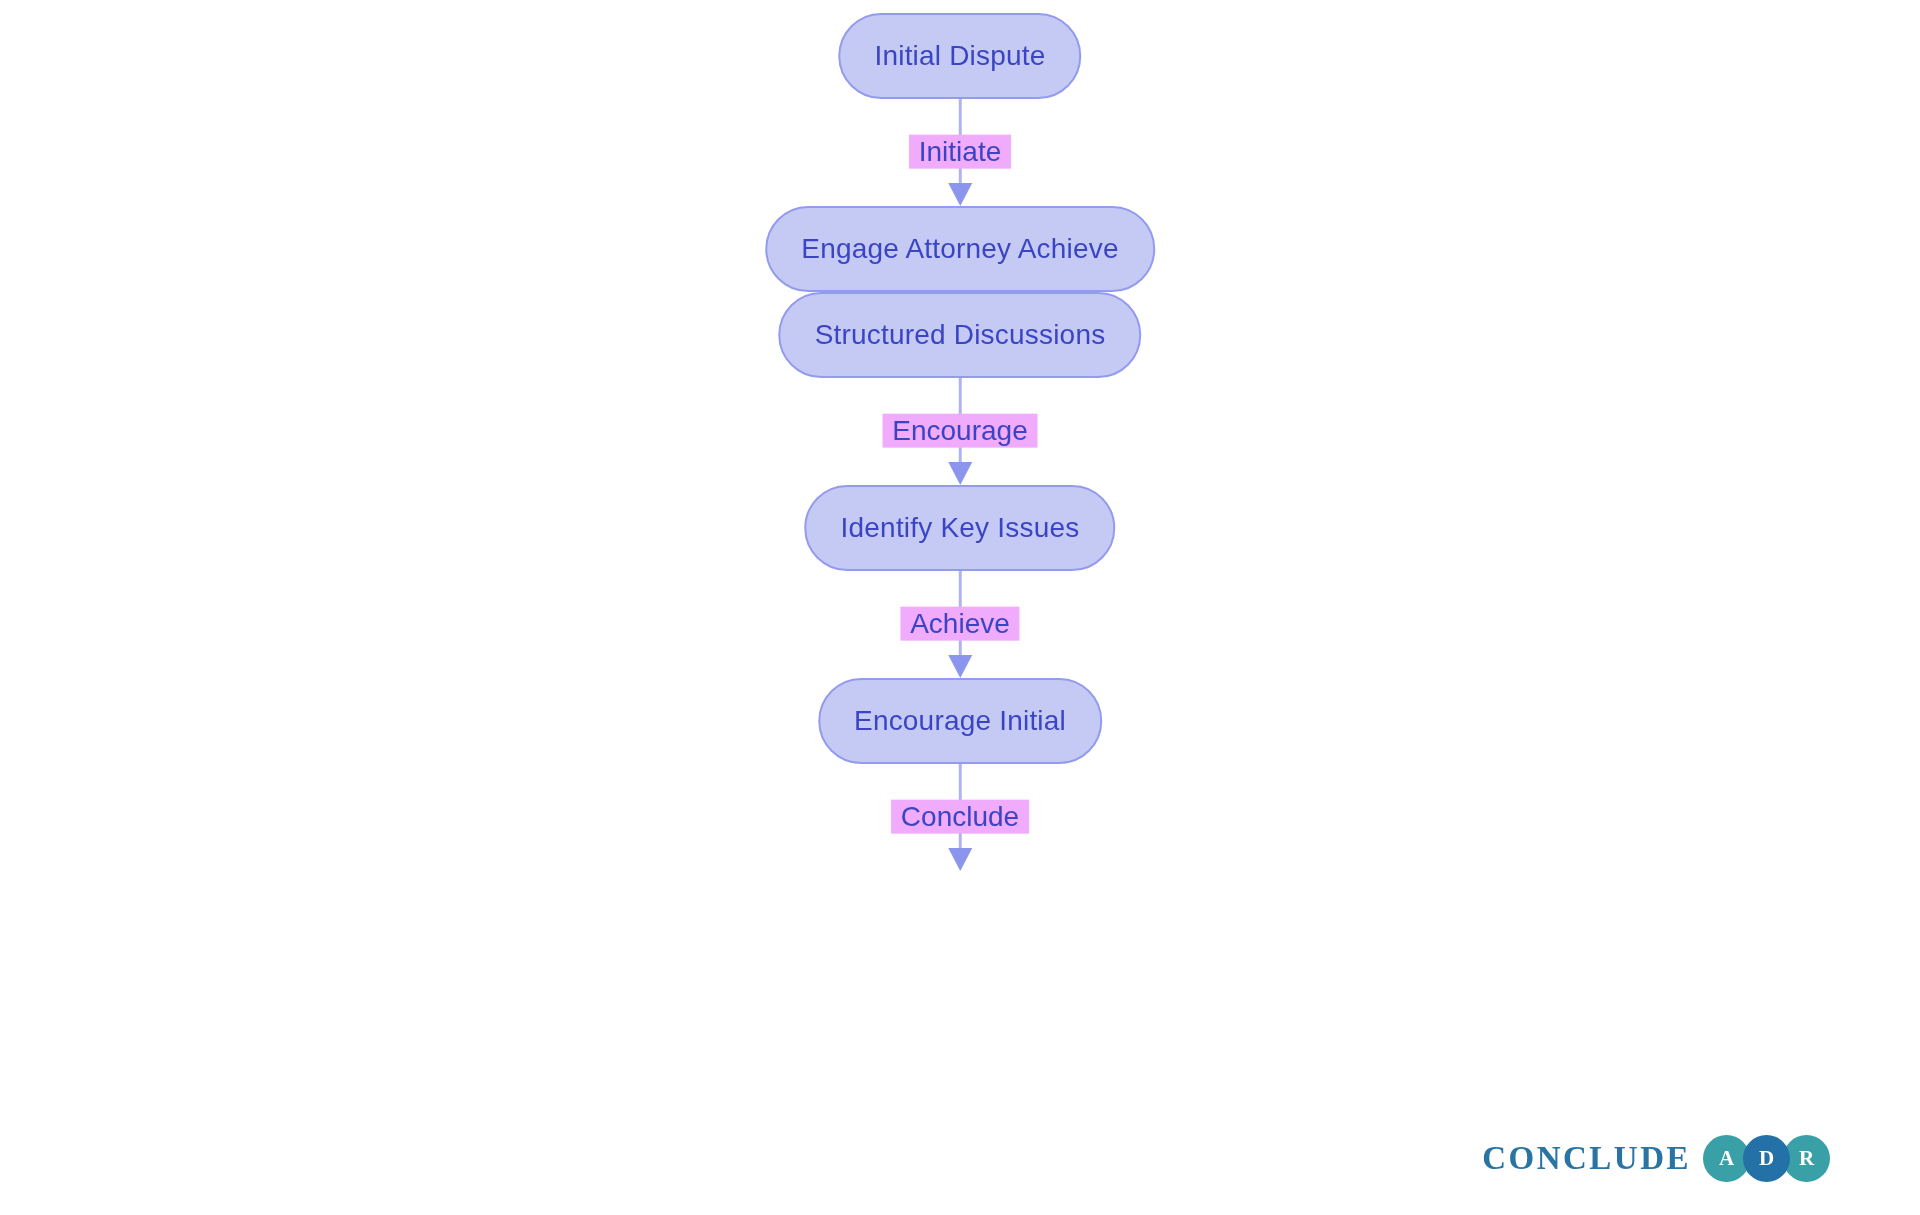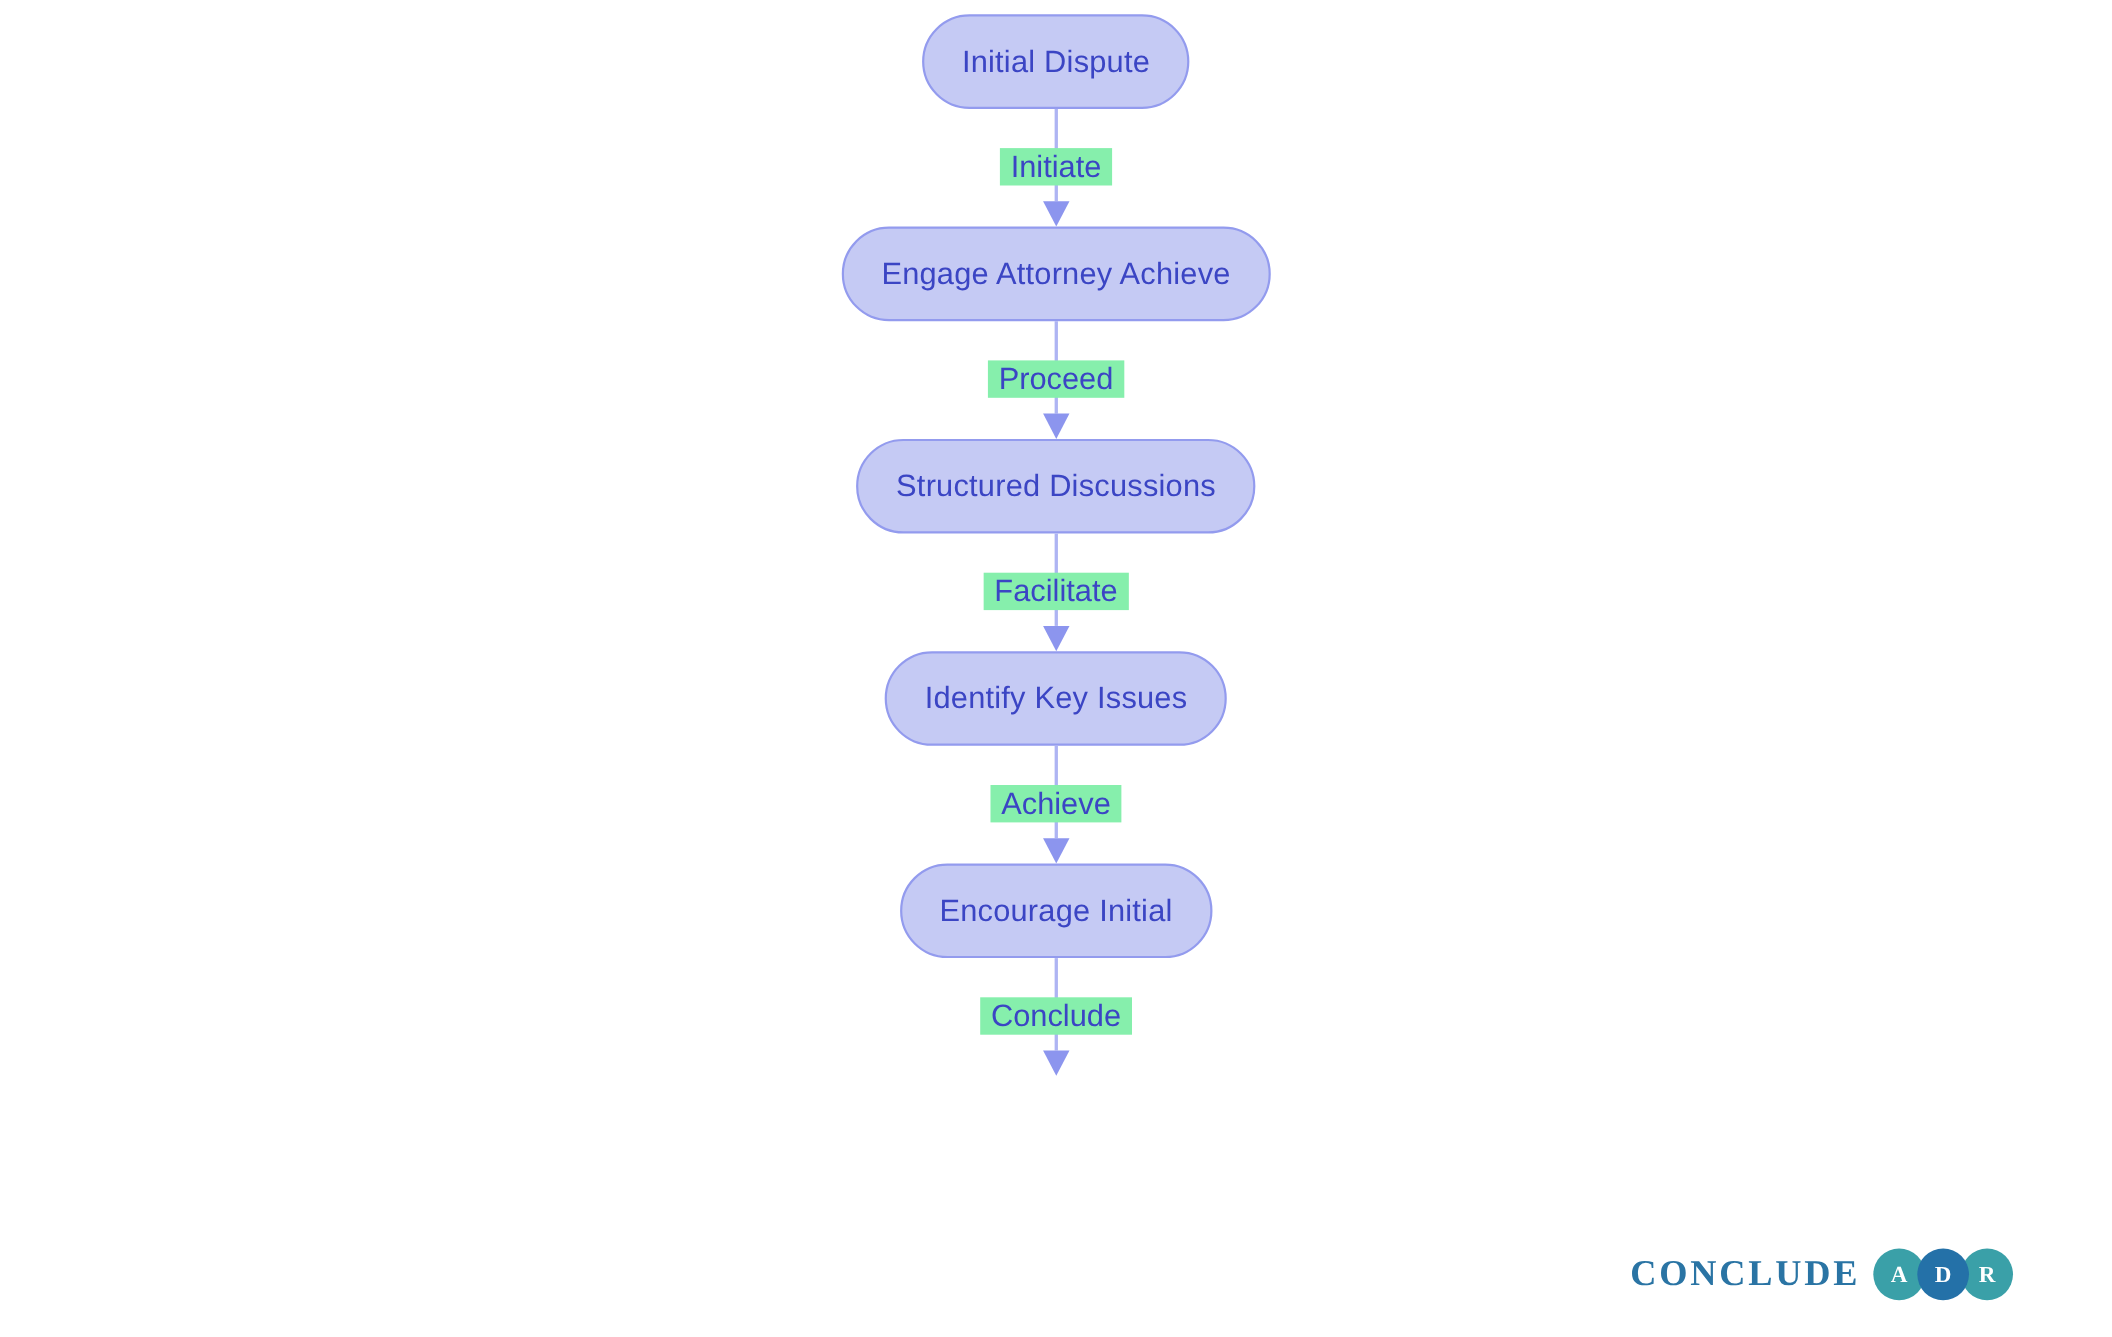--- a/index.html
+++ b/index.html
@@ -70,7 +70,7 @@
     left: 50%;
     top: 50%;
     transform: translate(-50%, -54%);
-    background: #86efac;
+    background: #f0abfc;
     padding: 1px 10px;
     color: #3b45c4;
     font-size: 28px;

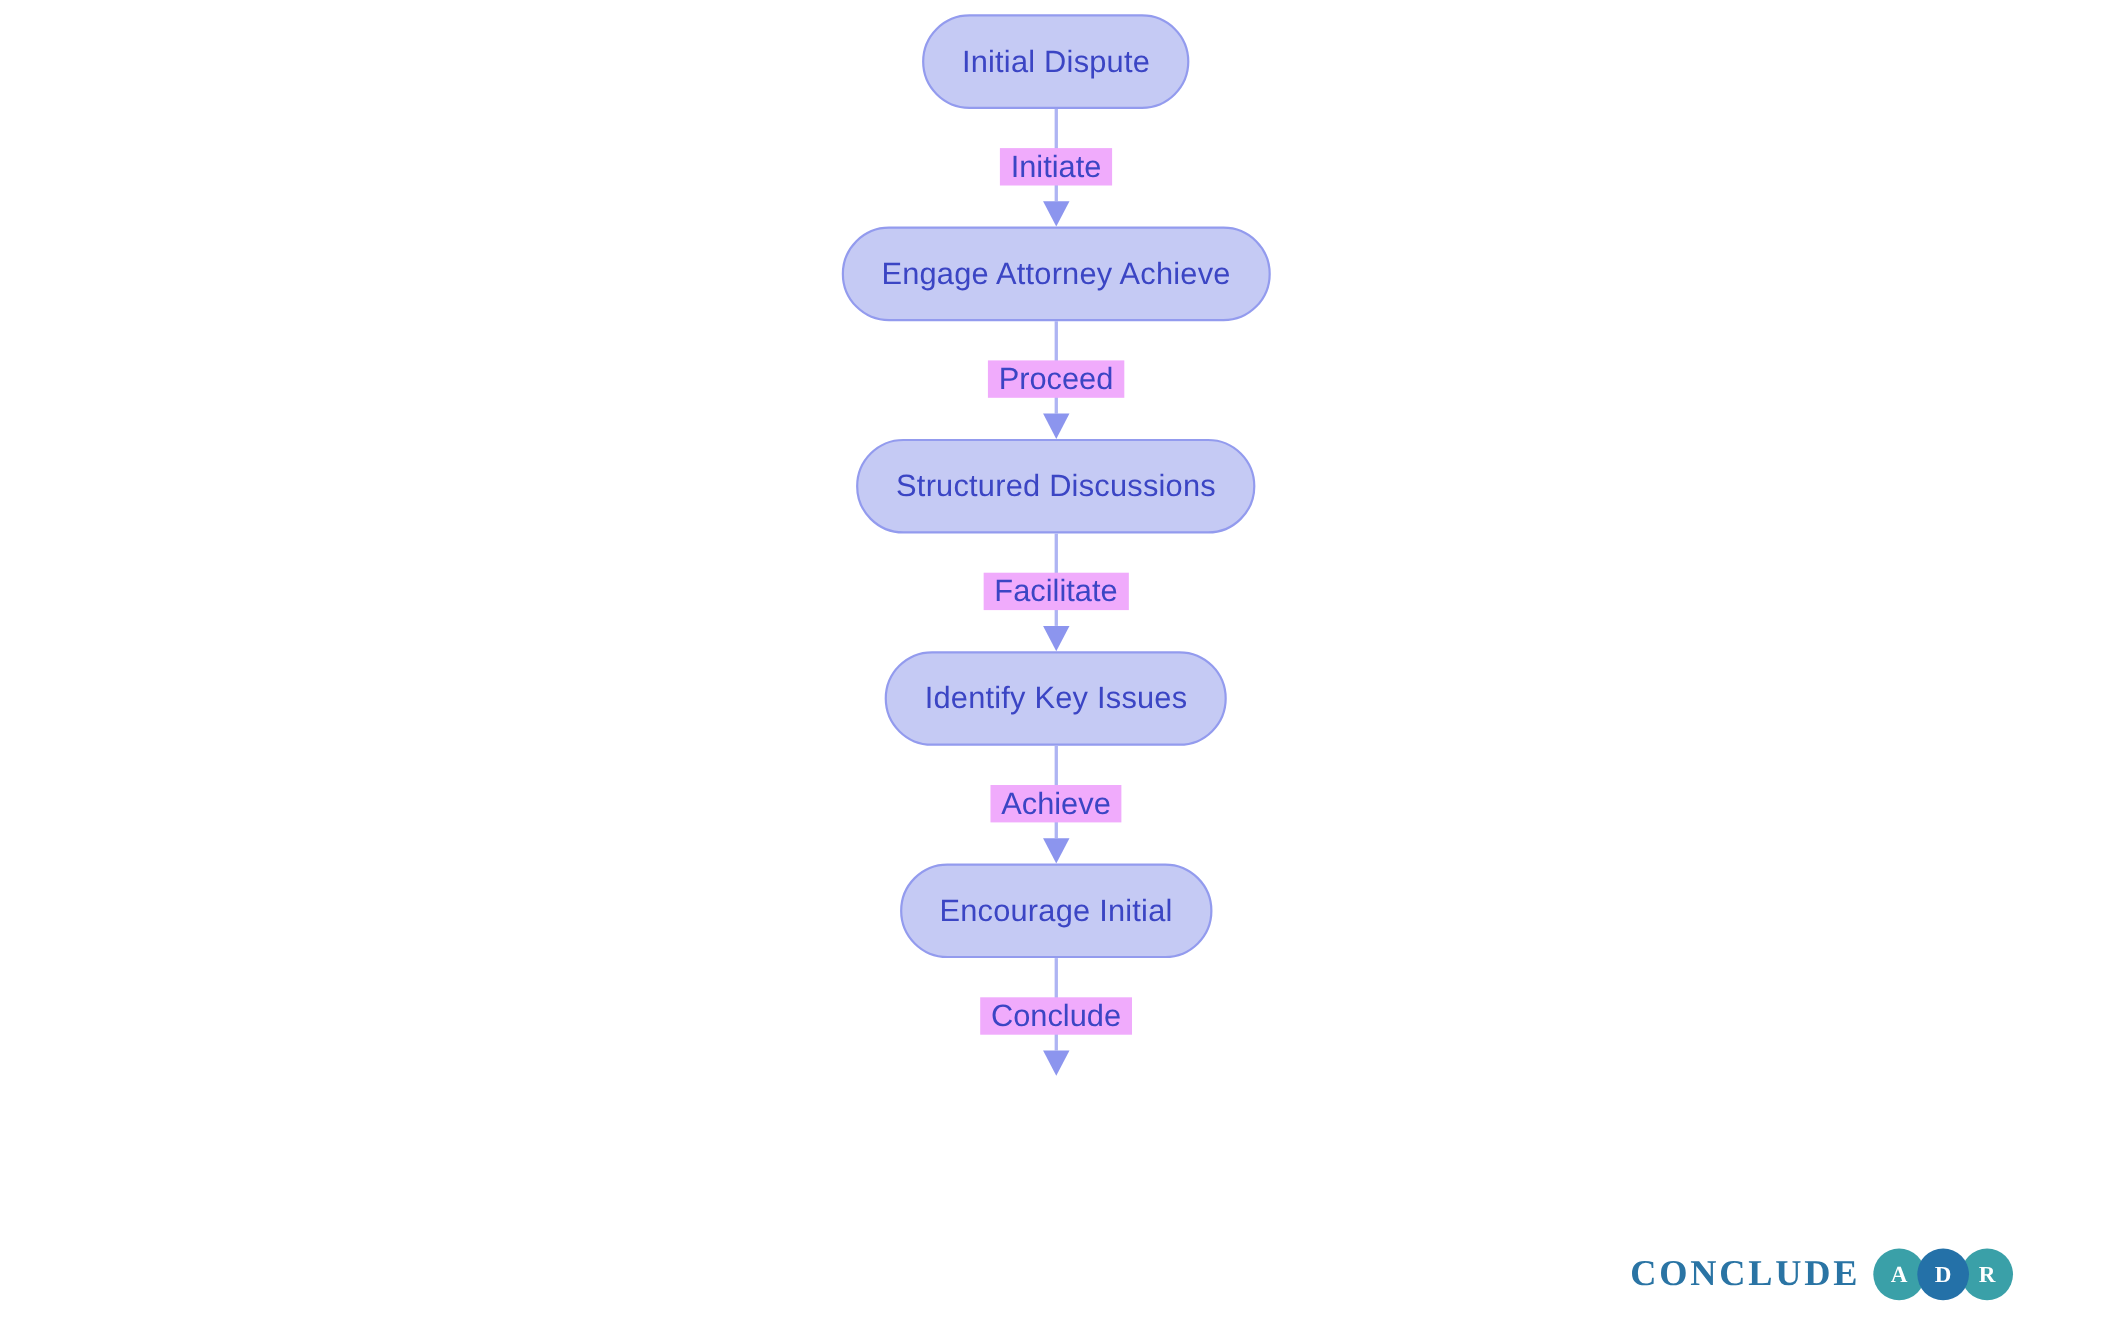--- a/index.html
+++ b/index.html
@@ -127,11 +127,6 @@
 
     <div class="flow-node">Engage Attorney Achieve</div>
 
-    <div class="flow-edge">
-      <div class="edge-line"></div>
-      <div class="edge-arrowhead"></div>
-      <div class="edge-label">Proceed</div>
-    </div>
 
     <div class="flow-node">Structured Discussions</div>
 

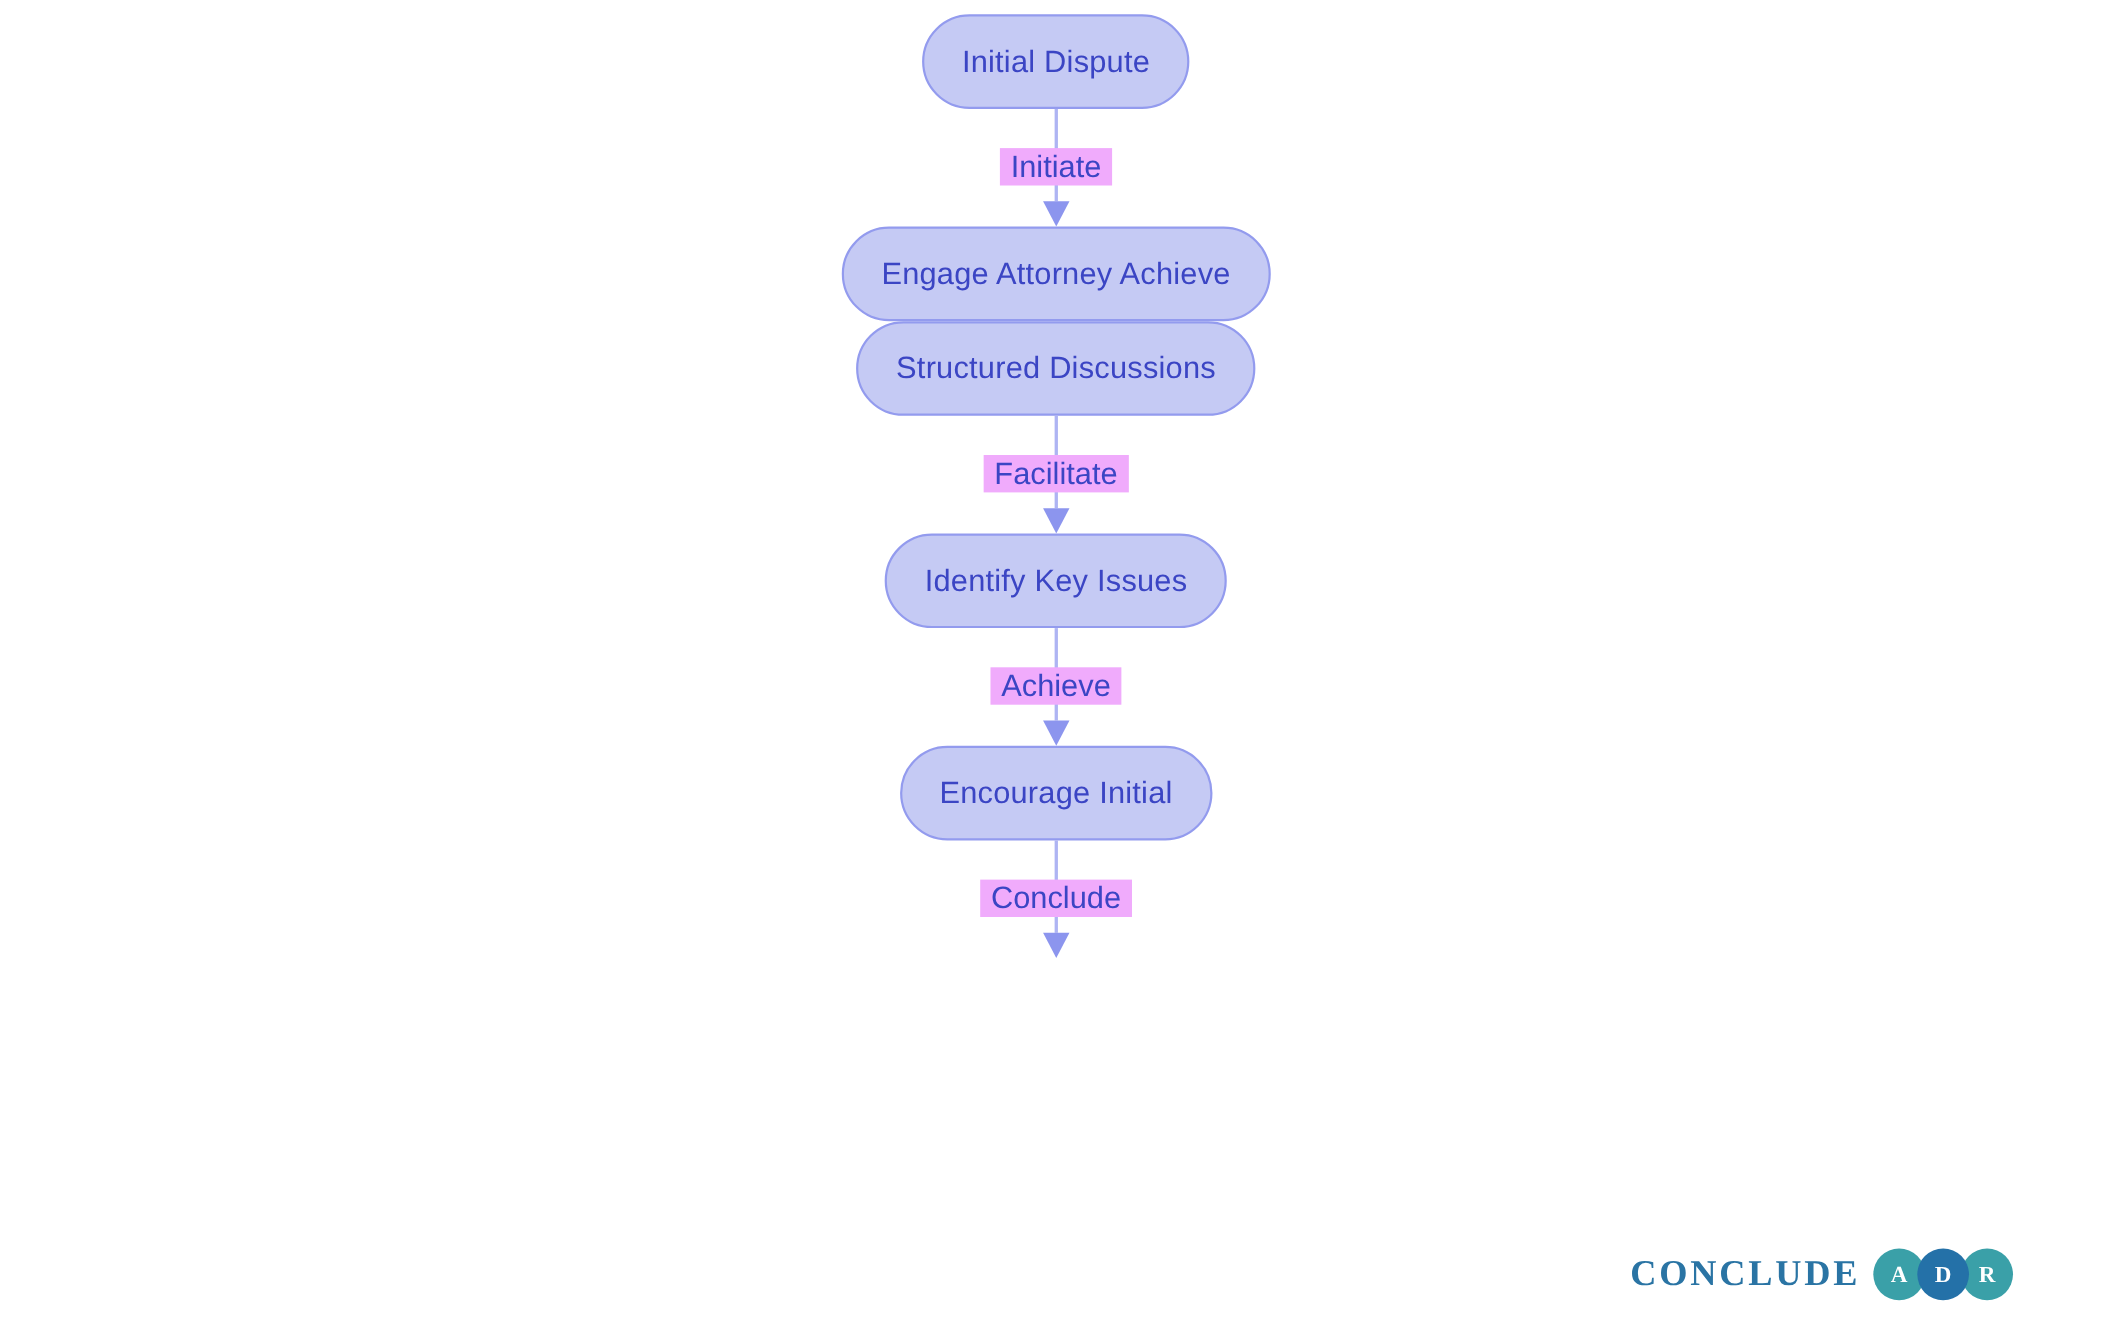--- a/index.html
+++ b/index.html
@@ -133,7 +133,7 @@
     <div class="flow-edge">
       <div class="edge-line"></div>
       <div class="edge-arrowhead"></div>
-      <div class="edge-label">Facilitate</div>
+      <div class="edge-label">Encourage</div>
     </div>
 
     <div class="flow-node">Identify Key Issues</div>

